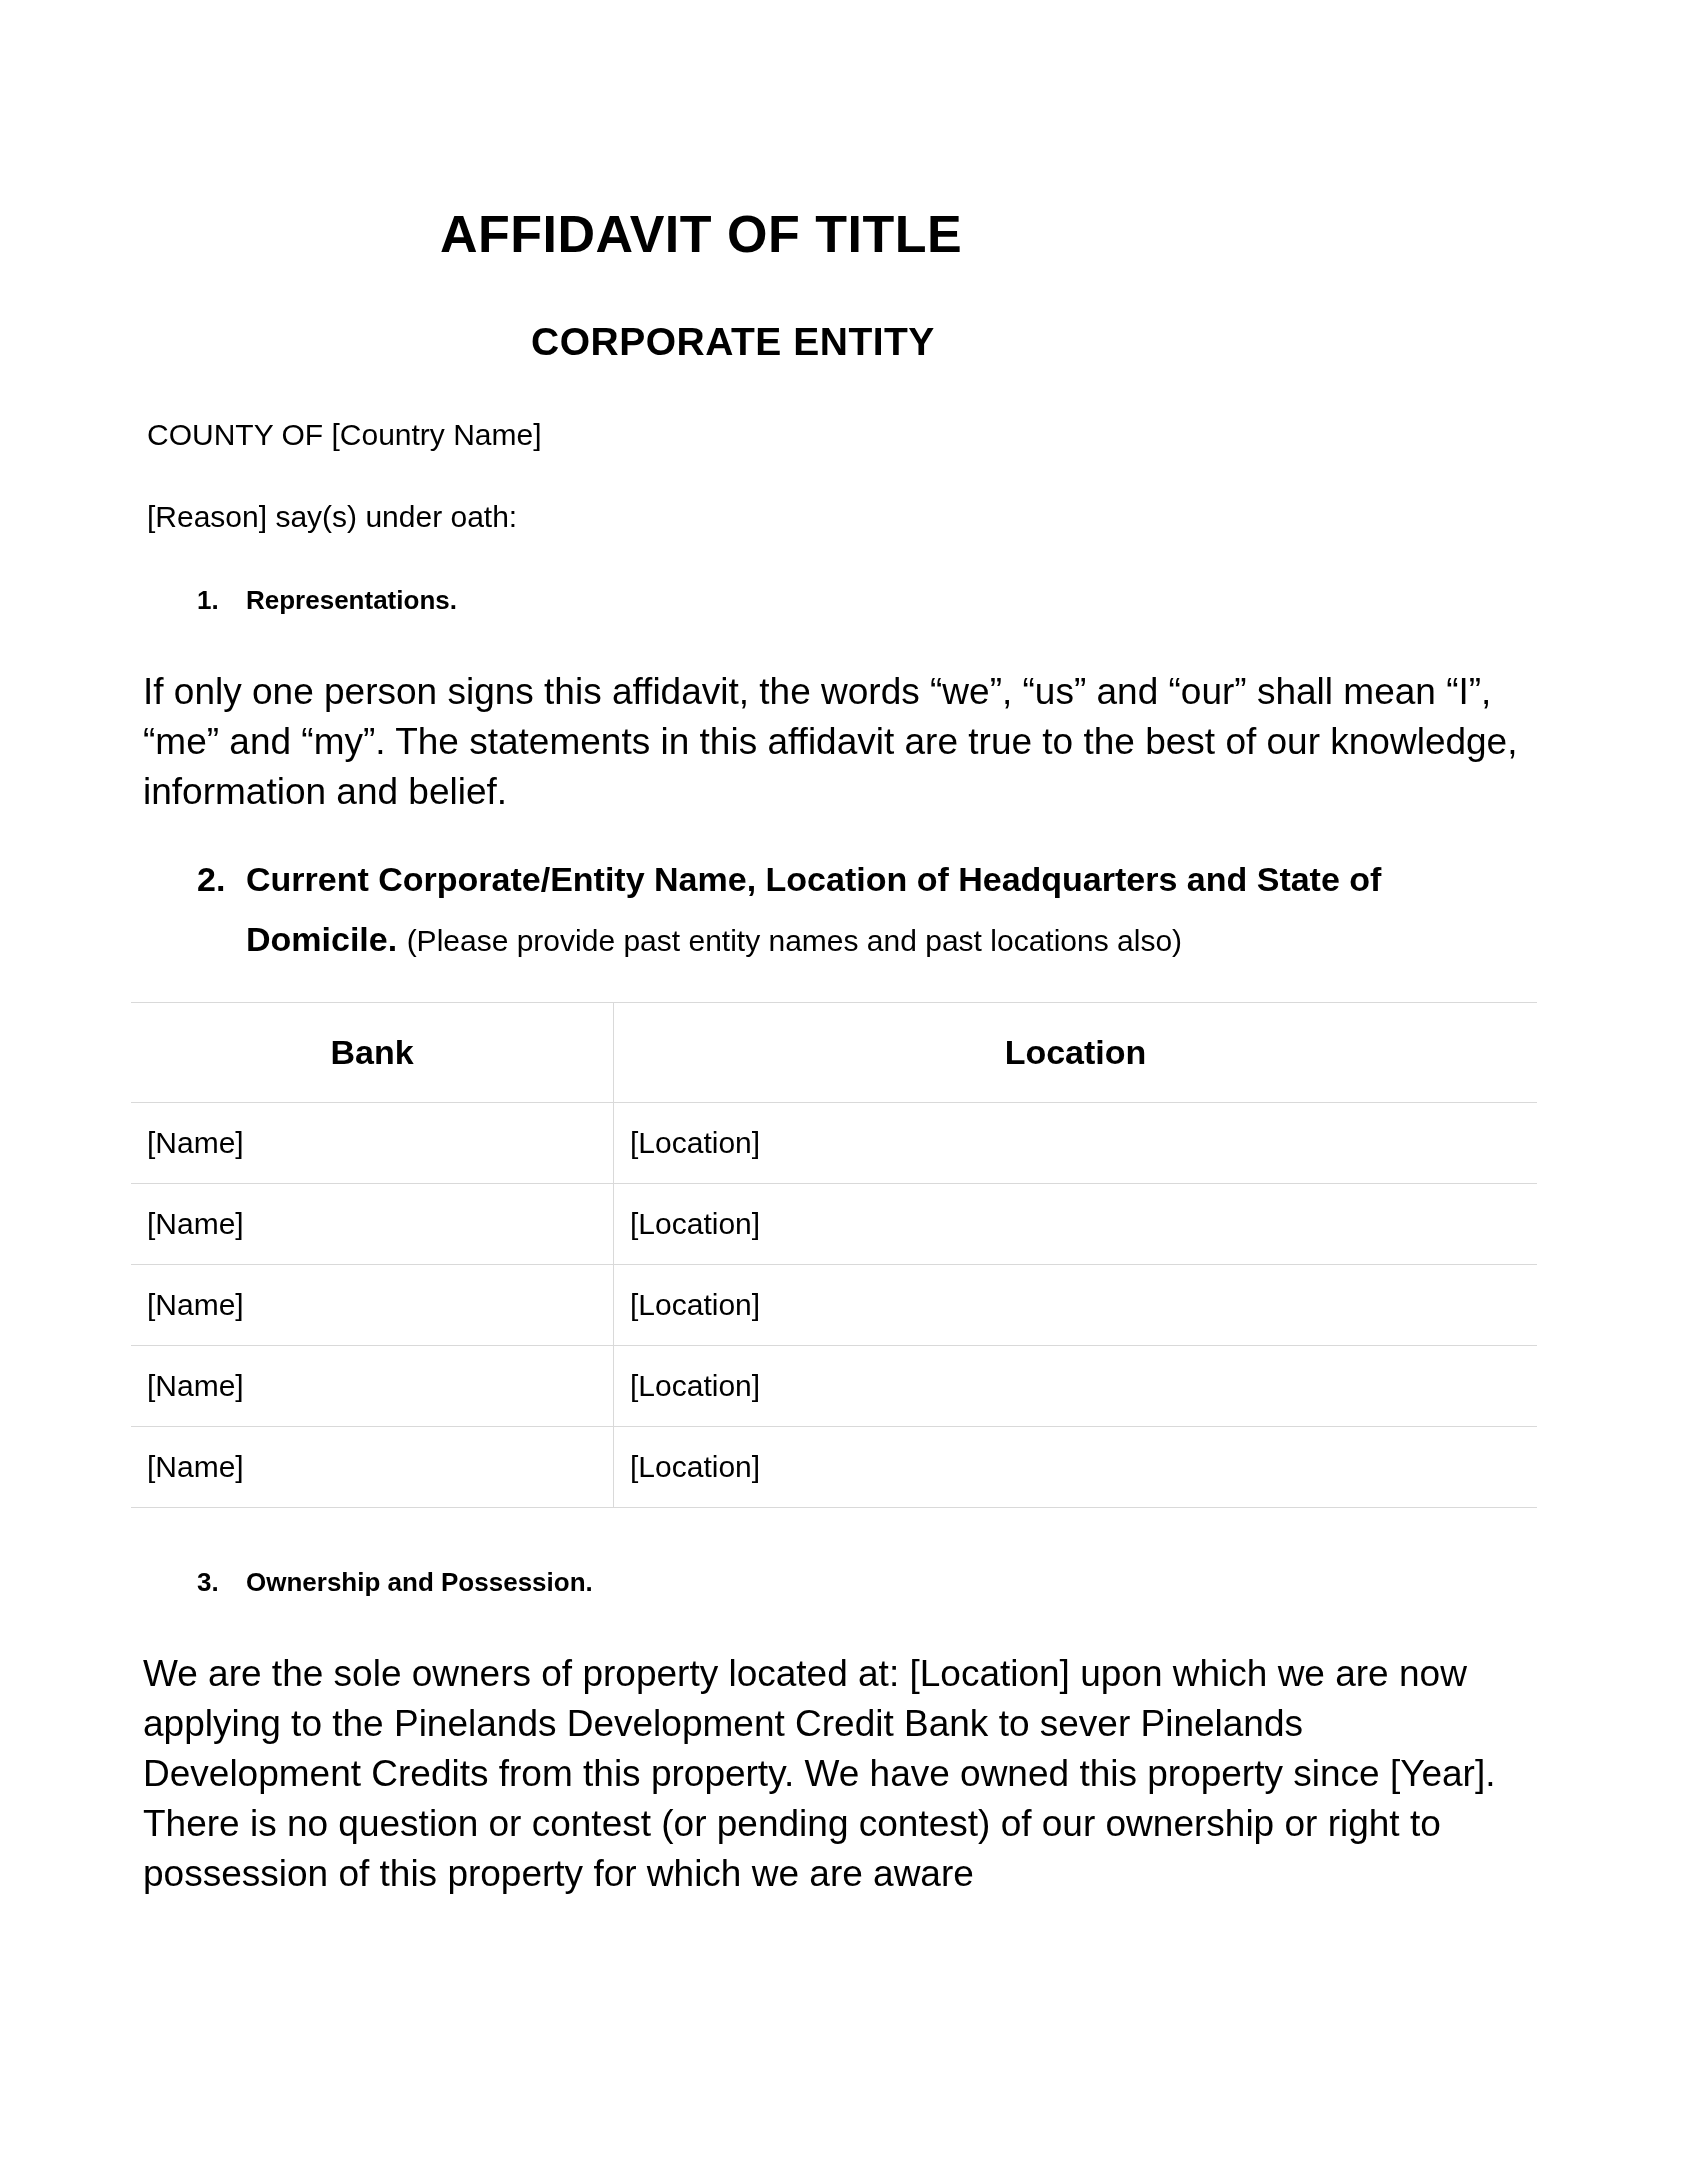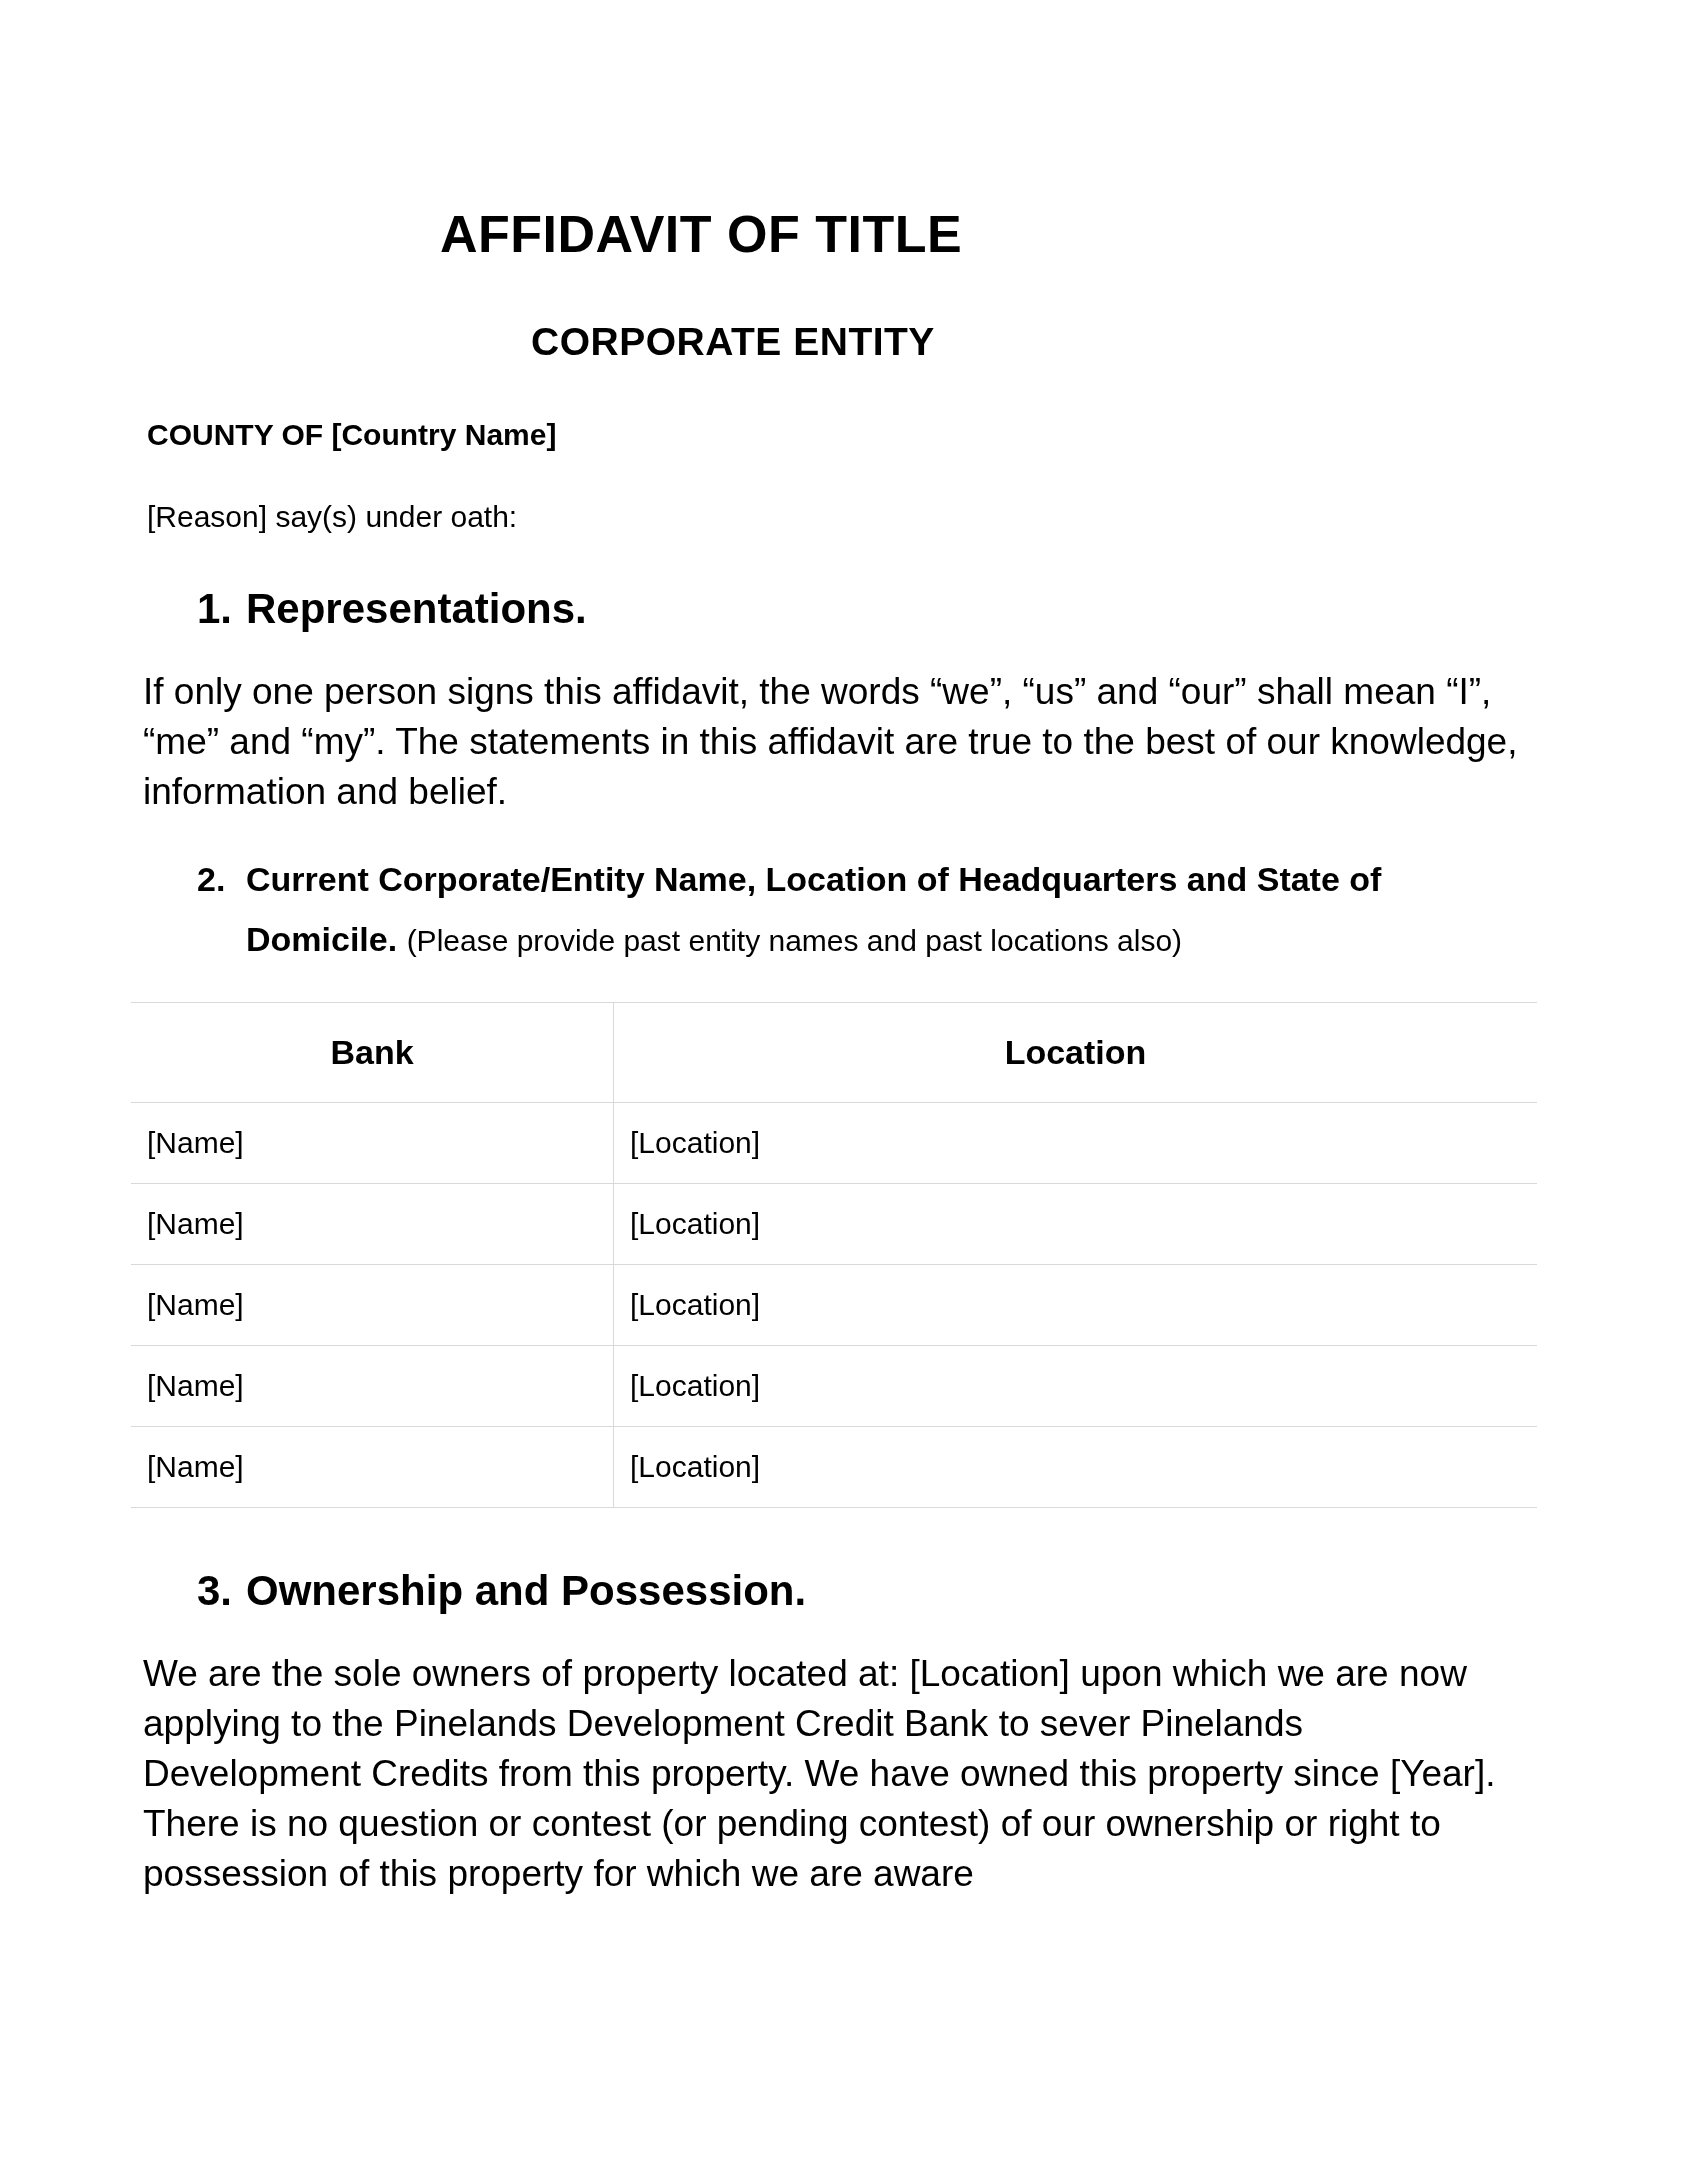--- a/index.html
+++ b/index.html
@@ -31,7 +31,7 @@
 <div class="abs title">AFFIDAVIT OF TITLE</div>
 <div class="abs subtitle">CORPORATE ENTITY</div>
 
-<div class="abs body-line" style="top:418px;font-weight:bold;">COUNTY OF [Country Name]</div>
+<div class="abs body-line" style="top:418px;">COUNTY OF [Country Name]</div>
 <div class="abs body-line" style="top:500px;">[Reason] say(s) under oath:</div>
 
 <div class="abs heading" style="top:585px;">

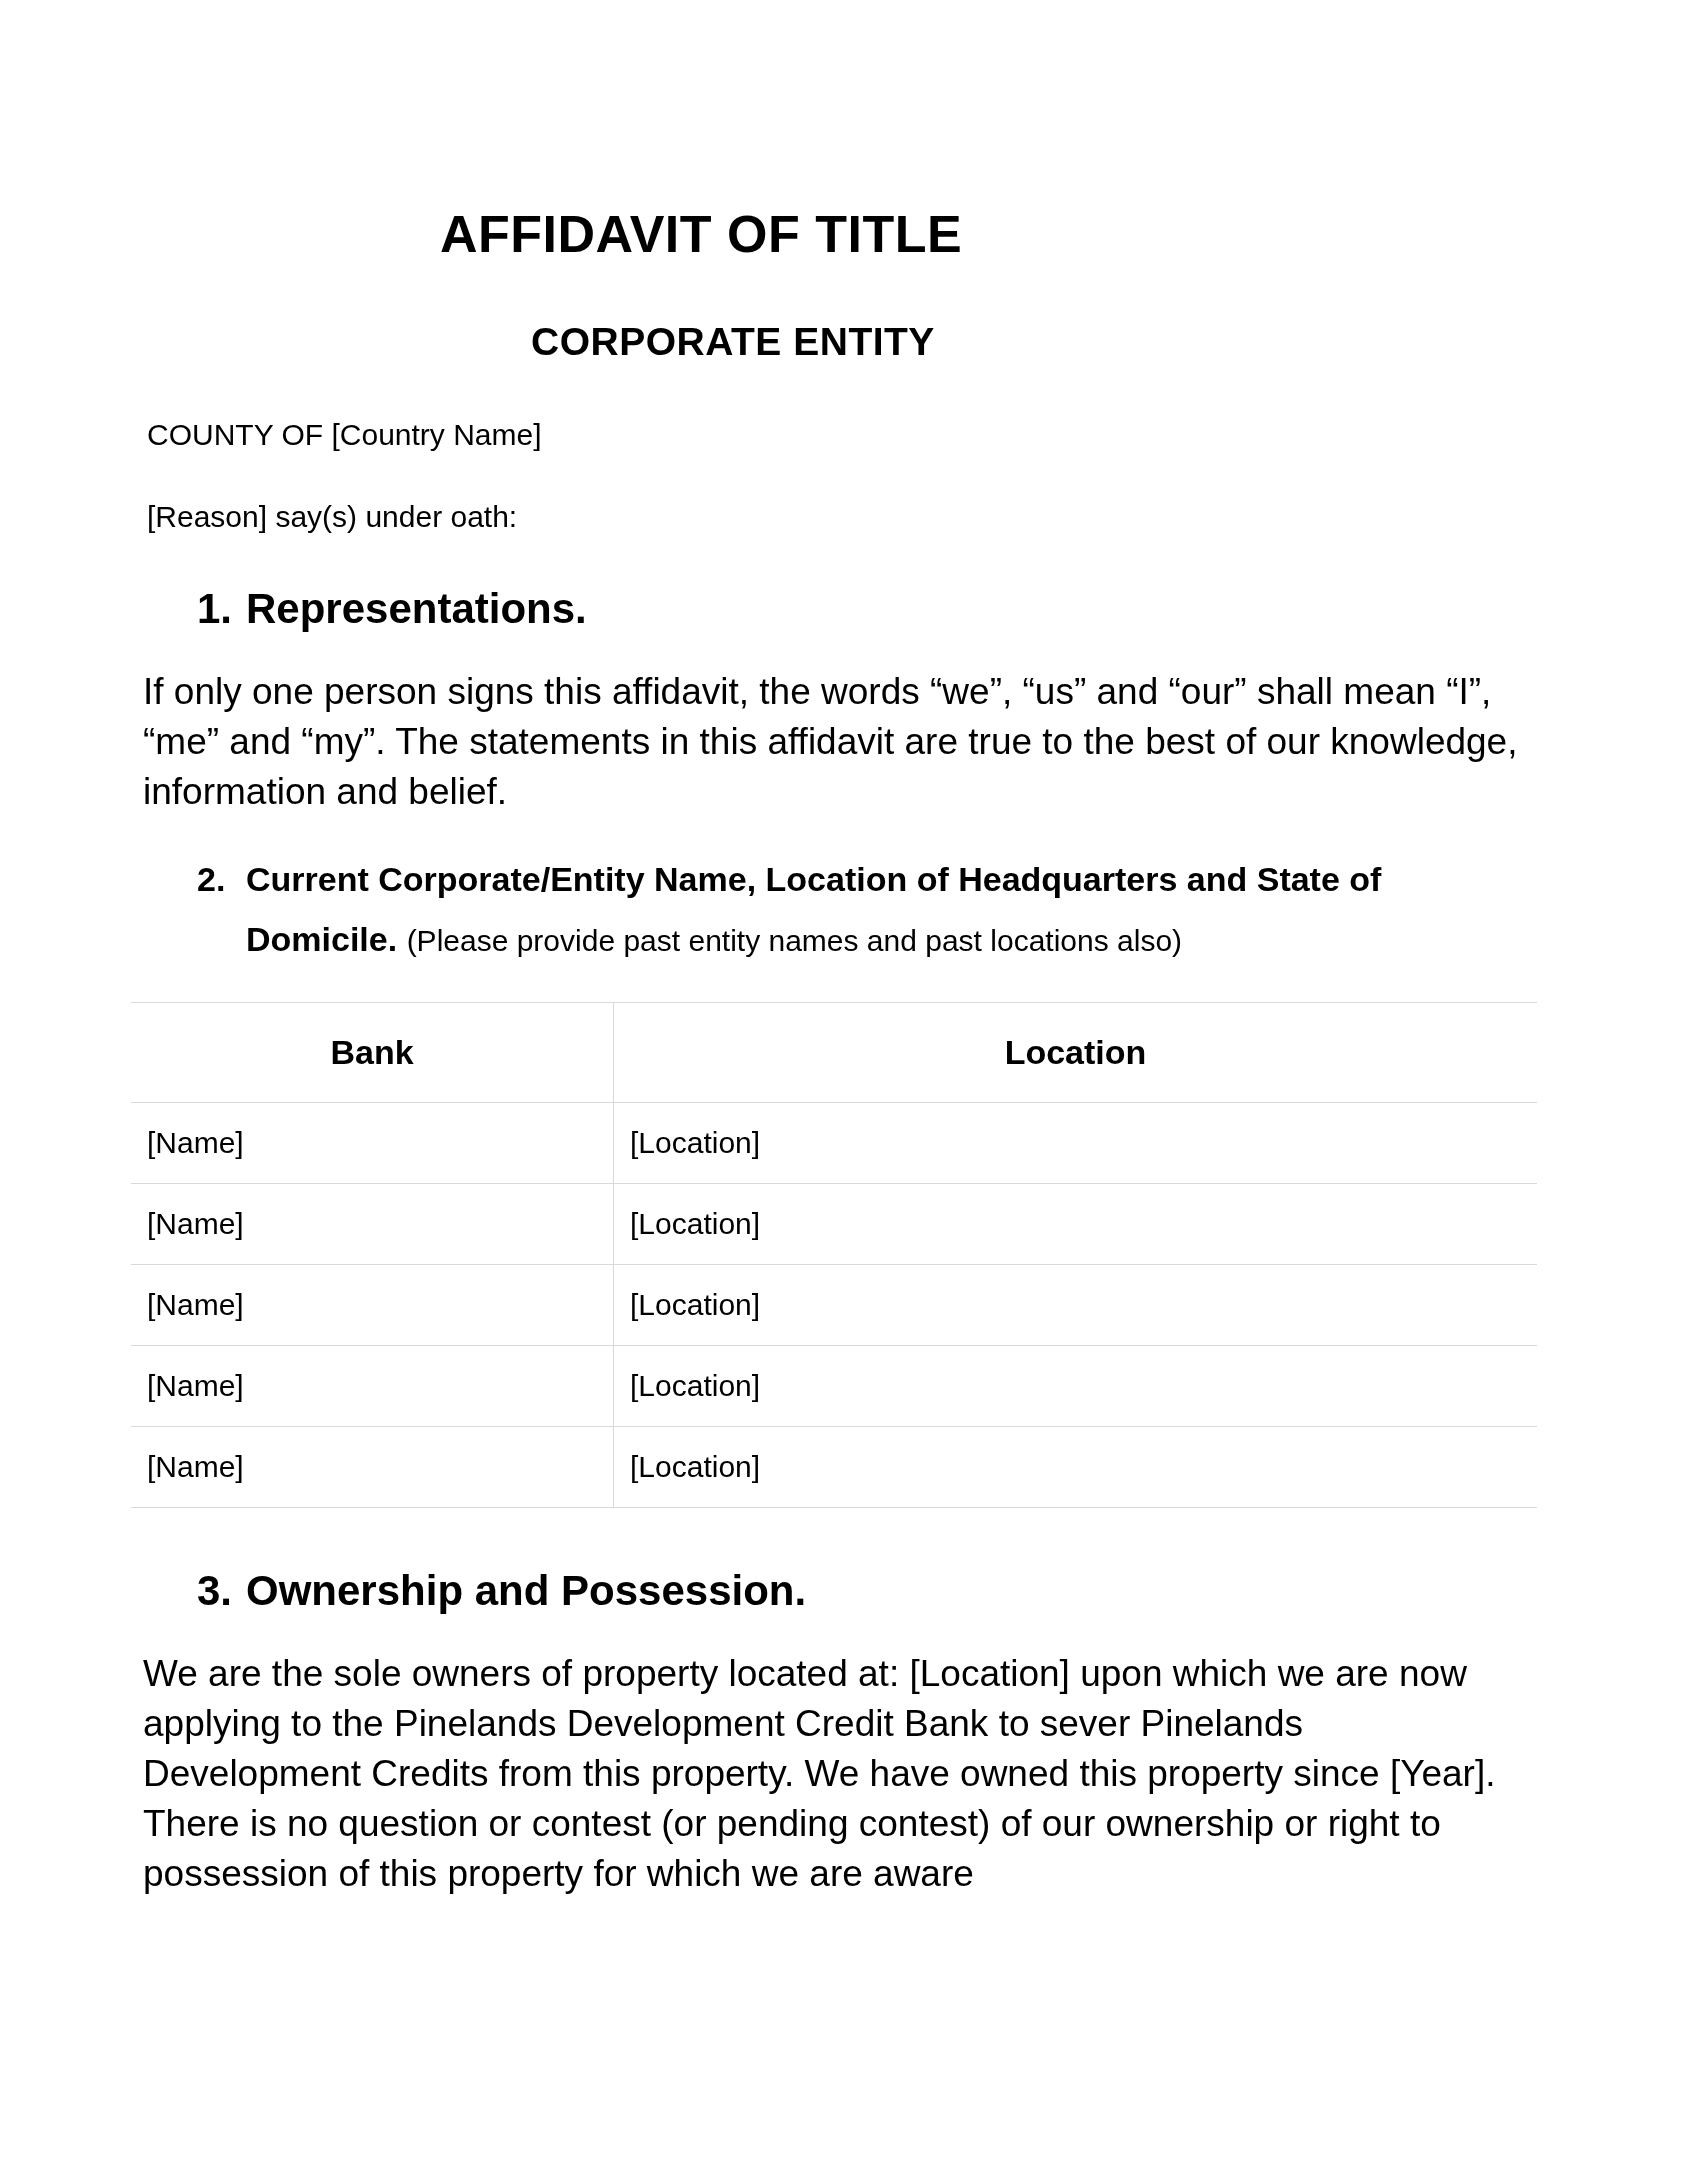--- a/index.html
+++ b/index.html
@@ -12,7 +12,7 @@
               font-size: 39px; font-weight: bold; letter-spacing: 0.5px; }
   .body-line { left: 147px; font-size: 30px; }
   .para { left: 143px; width: 1387px; font-size: 37px; line-height: 50px; }
-  .heading { left: 197px; font-size: 42px; font-weight: bold; }
+  .heading { left: 197px; font-size: 26px; font-weight: bold; }
   .heading .num { display: inline-block; width: 49px; }
   .heading2 { left: 197px; width: 1349px; font-size: 34px; font-weight: bold; line-height: 60px; }
   .heading2 .num { display: inline-block; width: 49px; }

